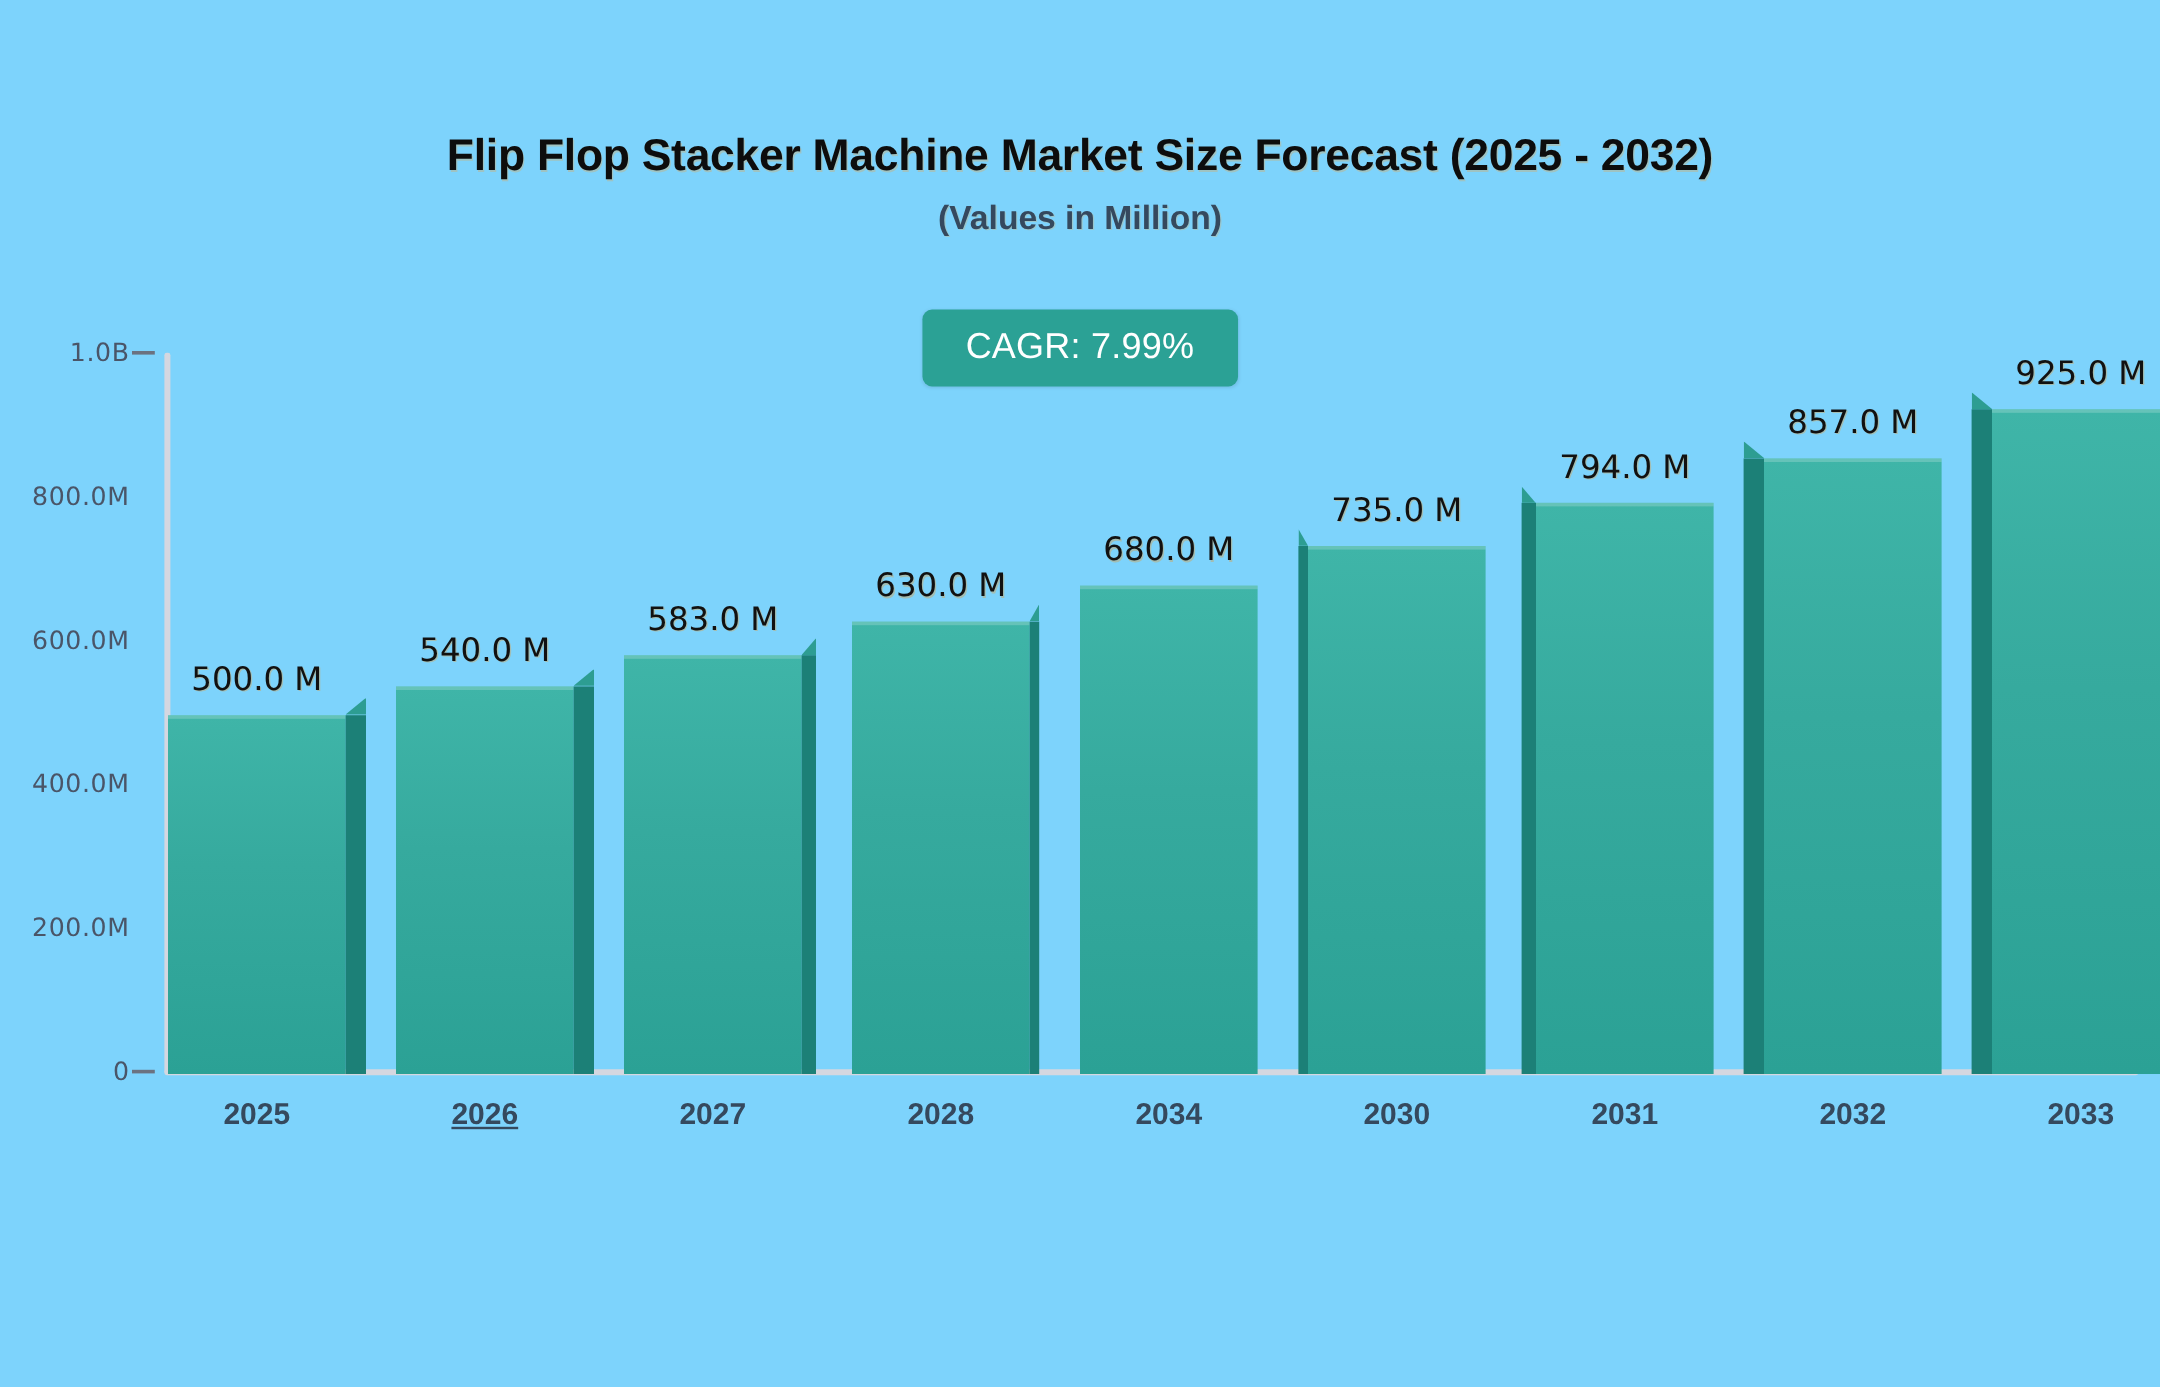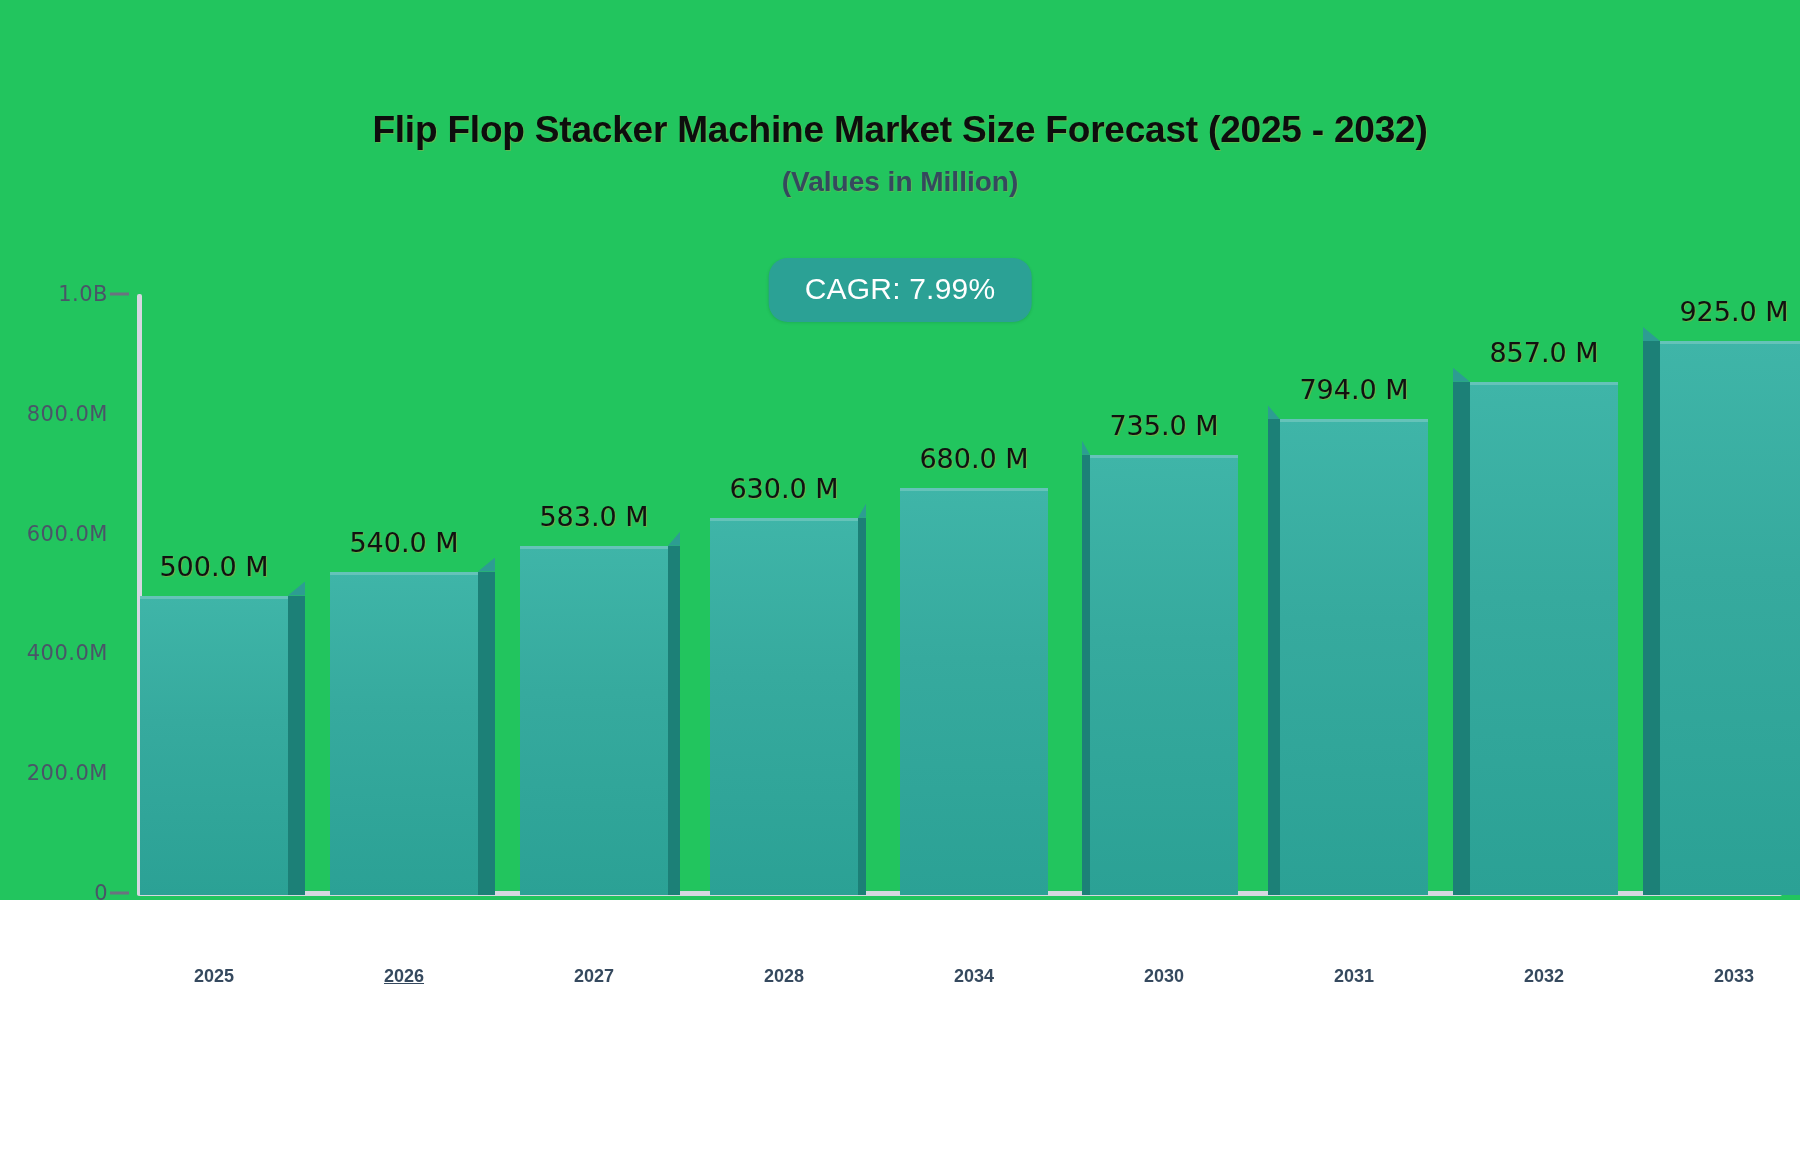--- a/index.html
+++ b/index.html
@@ -15,8 +15,8 @@
   #chart-root {
     position: relative;
     width: 1800px;
-    height: 900px;
-    background: #22c55e;
+    height: 1156px;
+    background: #7dd3fc;
   }
 
   

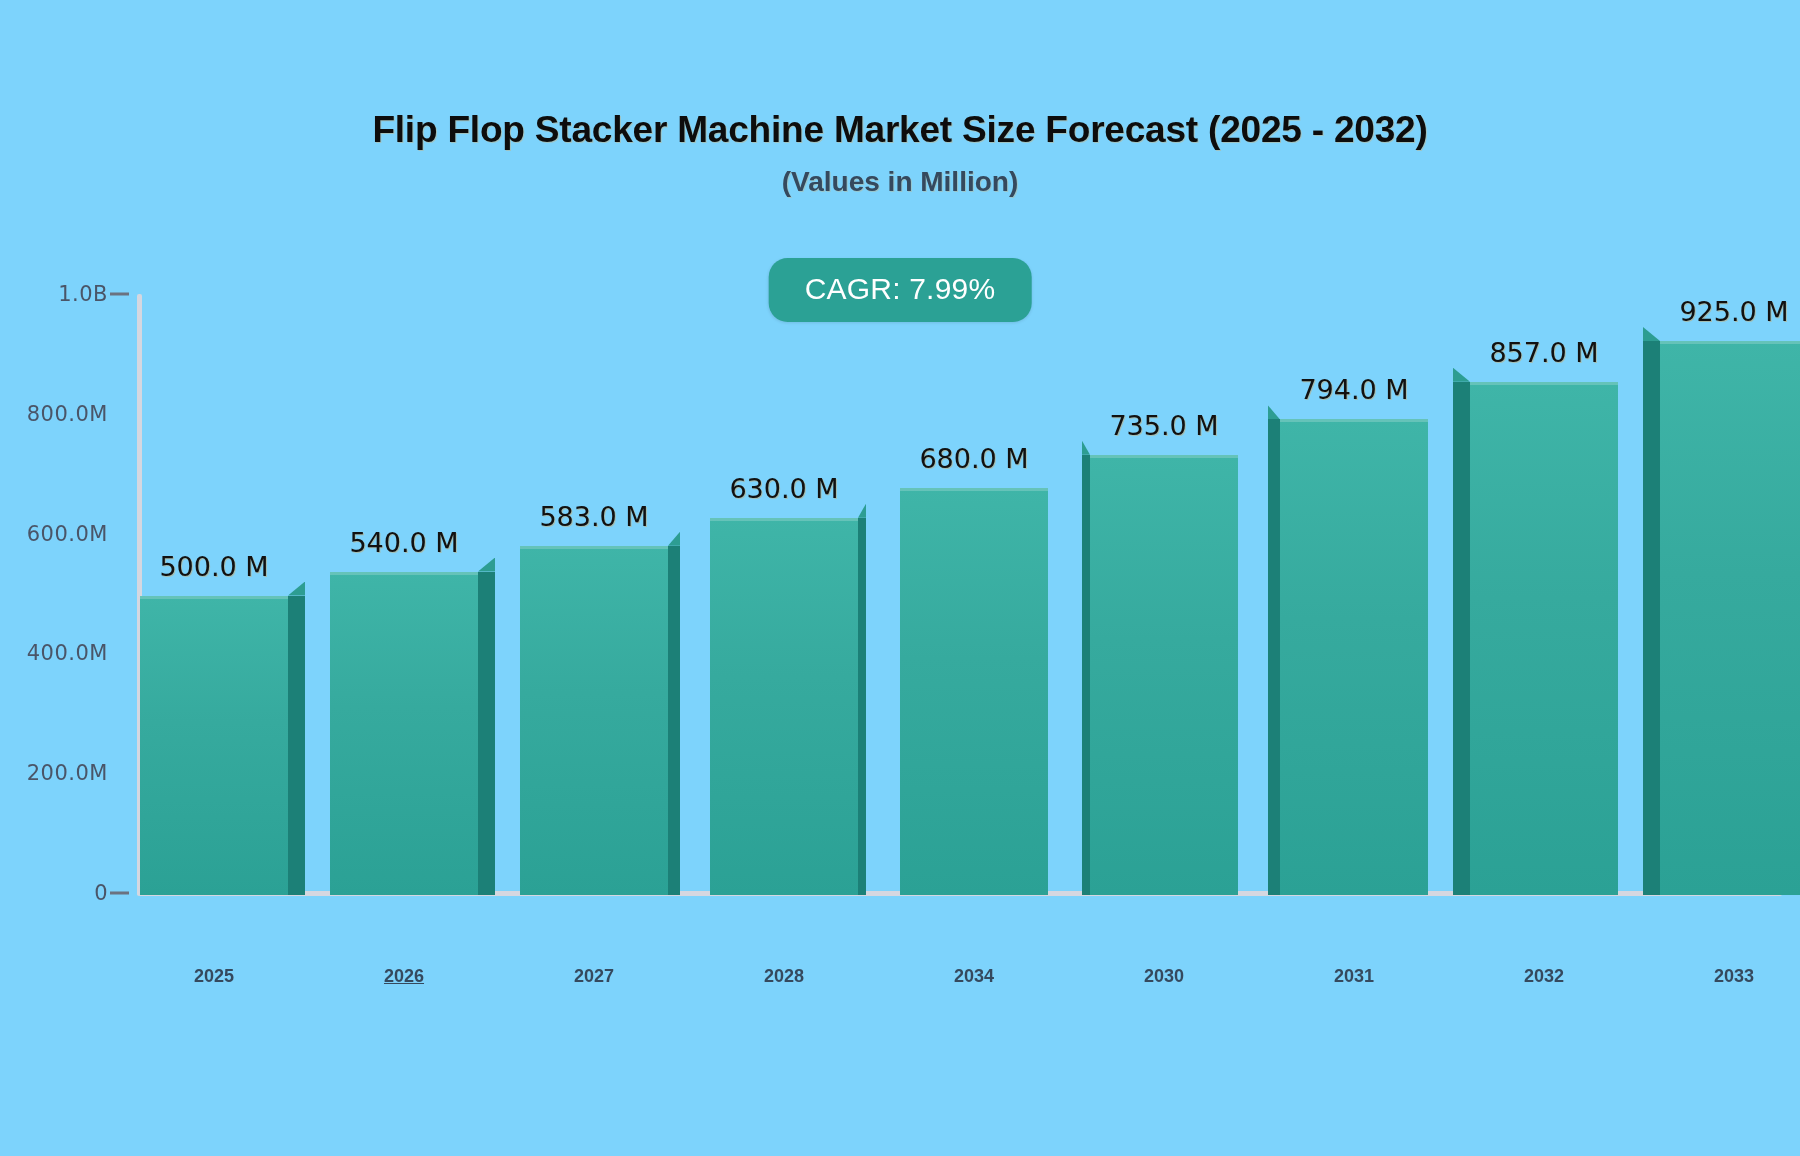--- a/index.html
+++ b/index.html
@@ -56,7 +56,7 @@
     transform: translateX(-50%);
     background: #2ba195;
     color: #ffffff;
-    border-radius: 19px;
+    border-radius: 8px;
     padding: 14px 36px 16px 36px;
     font-size: 30px;
     font-weight: normal;

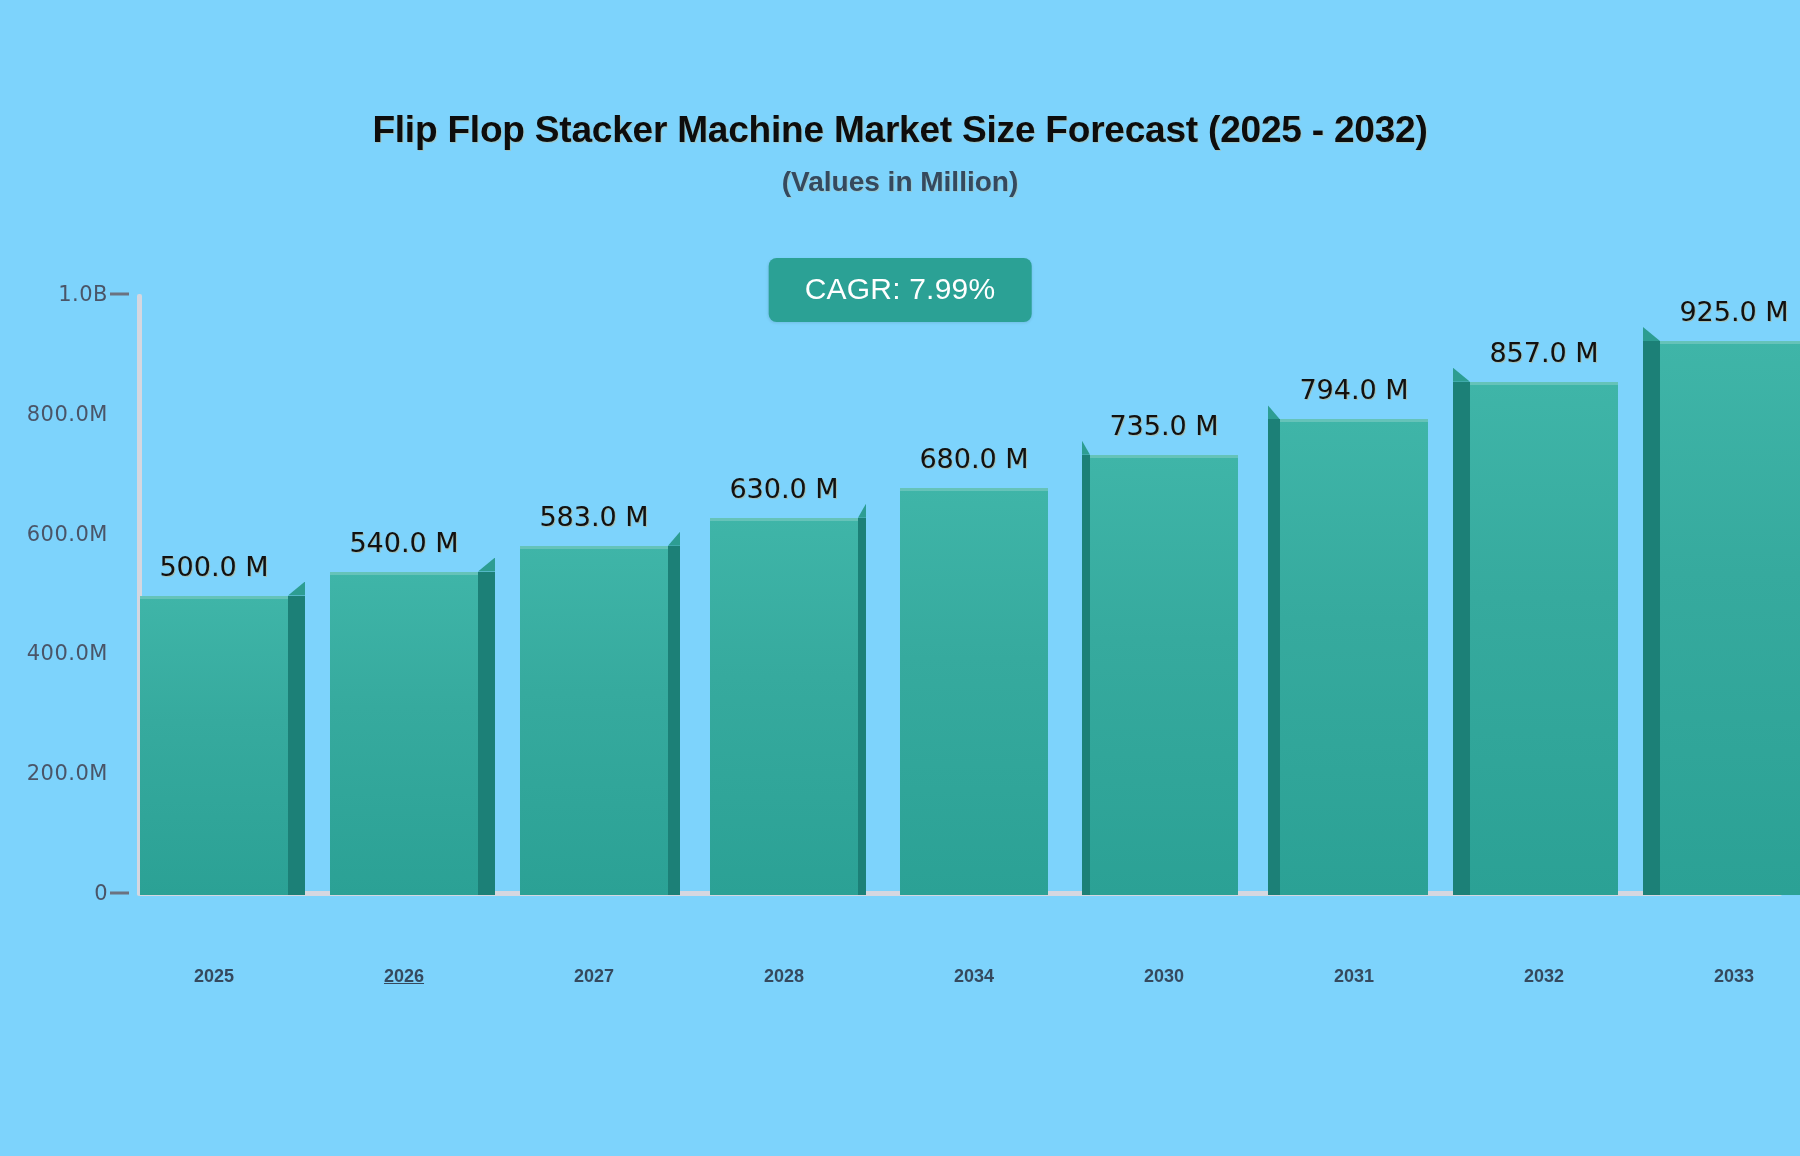--- a/index.html
+++ b/index.html
@@ -168,10 +168,10 @@
 
   .x-tick-label {
     position: absolute;
-    top: 966px;
+    top: 915px;
     transform: translateX(-50%);
     font-family: "Liberation Sans Narrow", "Liberation Sans", sans-serif;
-    font-size: 18px;
+    font-size: 25px;
     font-weight: bold;
     color: #35495e;
     white-space: nowrap;

